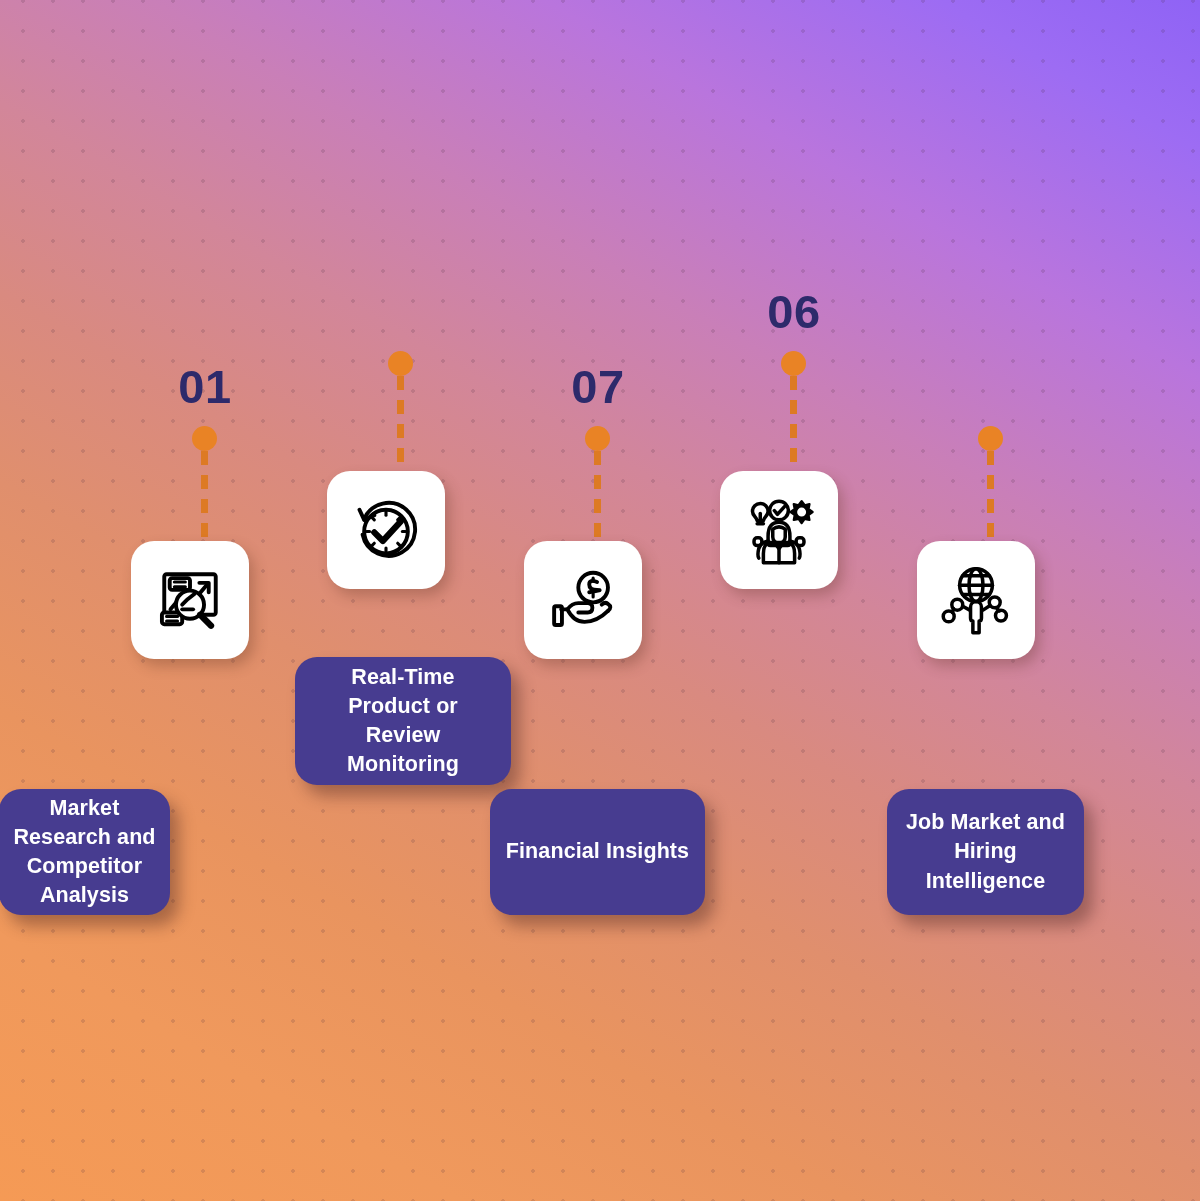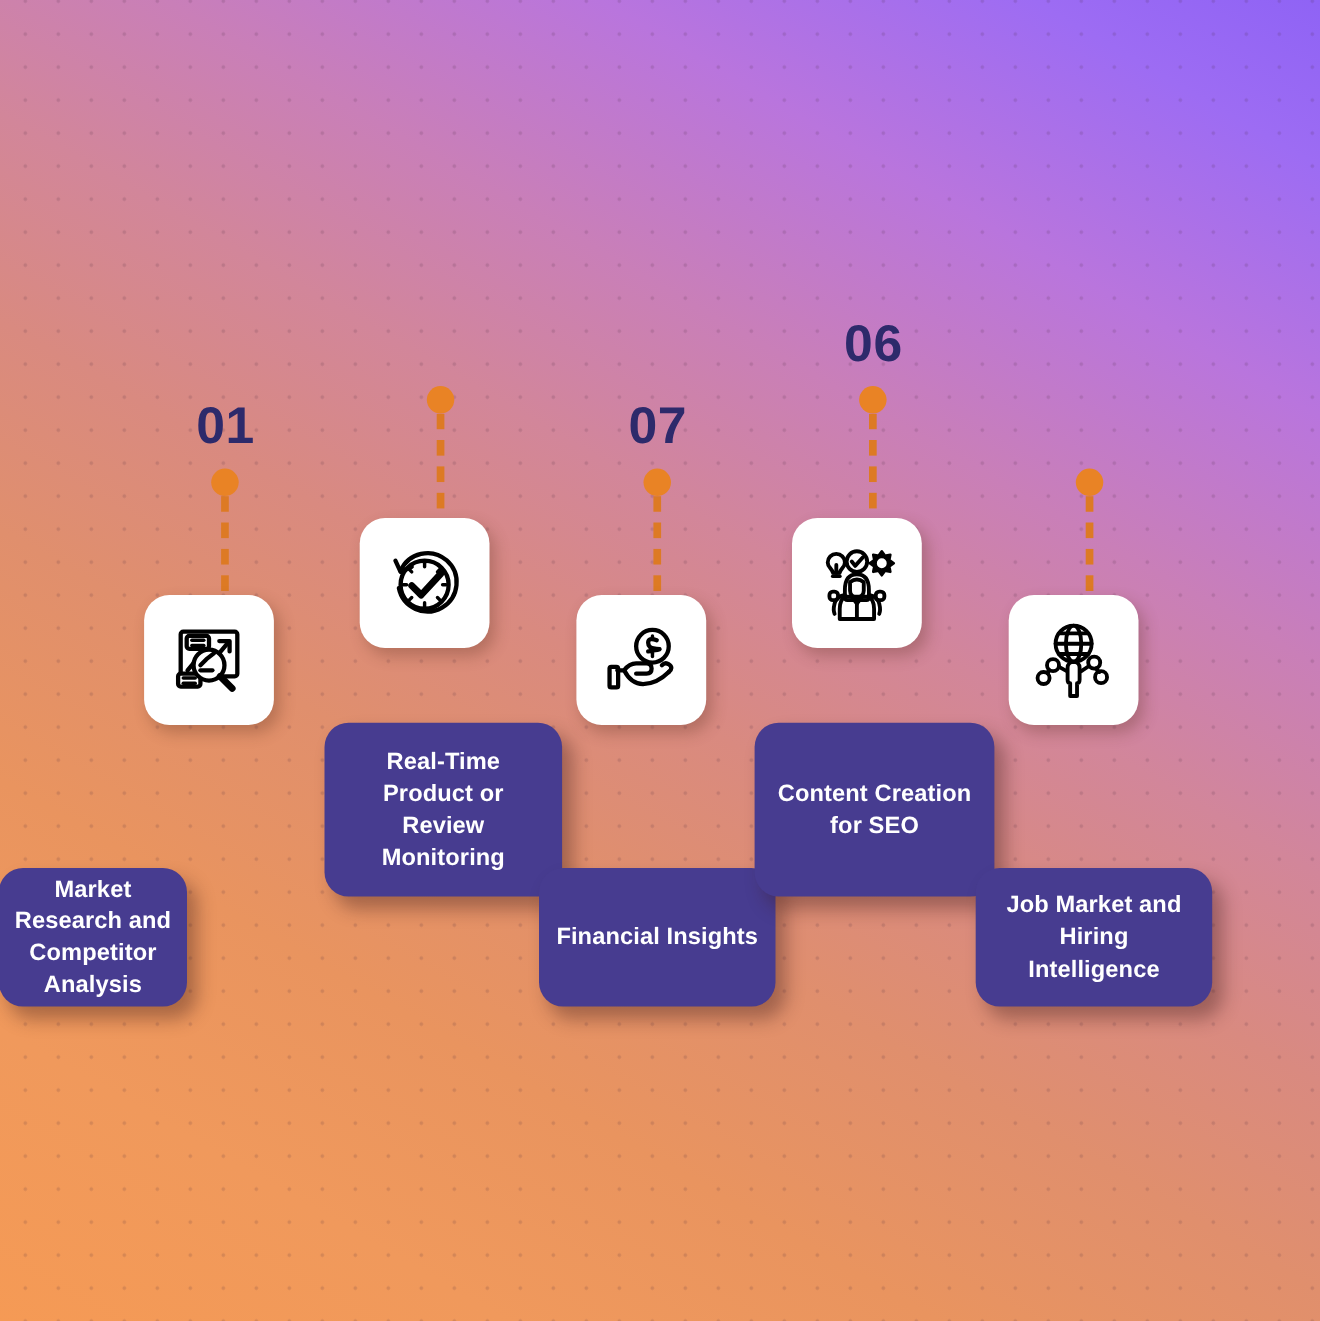--- a/index.html
+++ b/index.html
@@ -138,7 +138,7 @@
   .step.high .connector-dot  { top: 351px; }
   .step.high .connector-line { top: 376px; height: 96px; }
   .step.high .icon-card      { top: 471px; }
-  .step.high .label-card     { top: 657px; height: 158px; }
+  .step.high .label-card     { top: 657px; height: 128px; }
 
   
   #step-1 { left: 75px; }

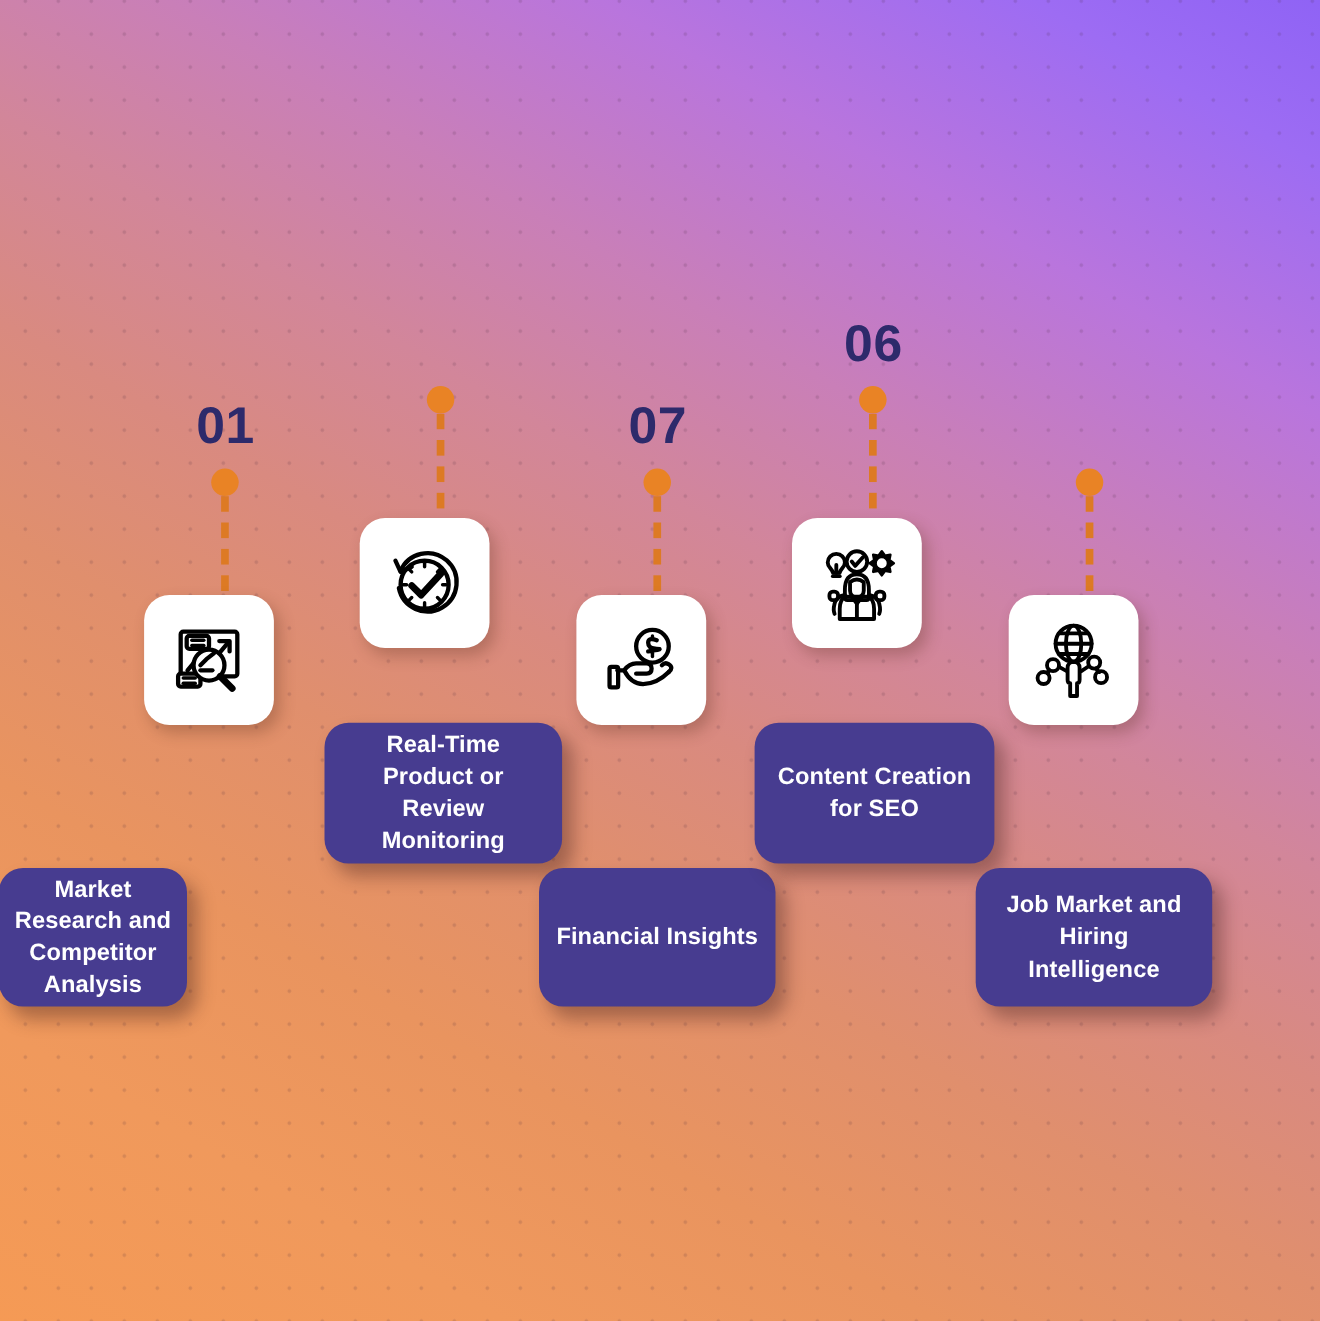--- a/index.html
+++ b/index.html
@@ -271,9 +271,6 @@
         </svg>
       </span>
     </div>
-    <div class="label-card">
-      <div class="label-text">Content Creation for SEO</div>
-    </div>
   </div>
 
   <div class="step low" id="step-5">

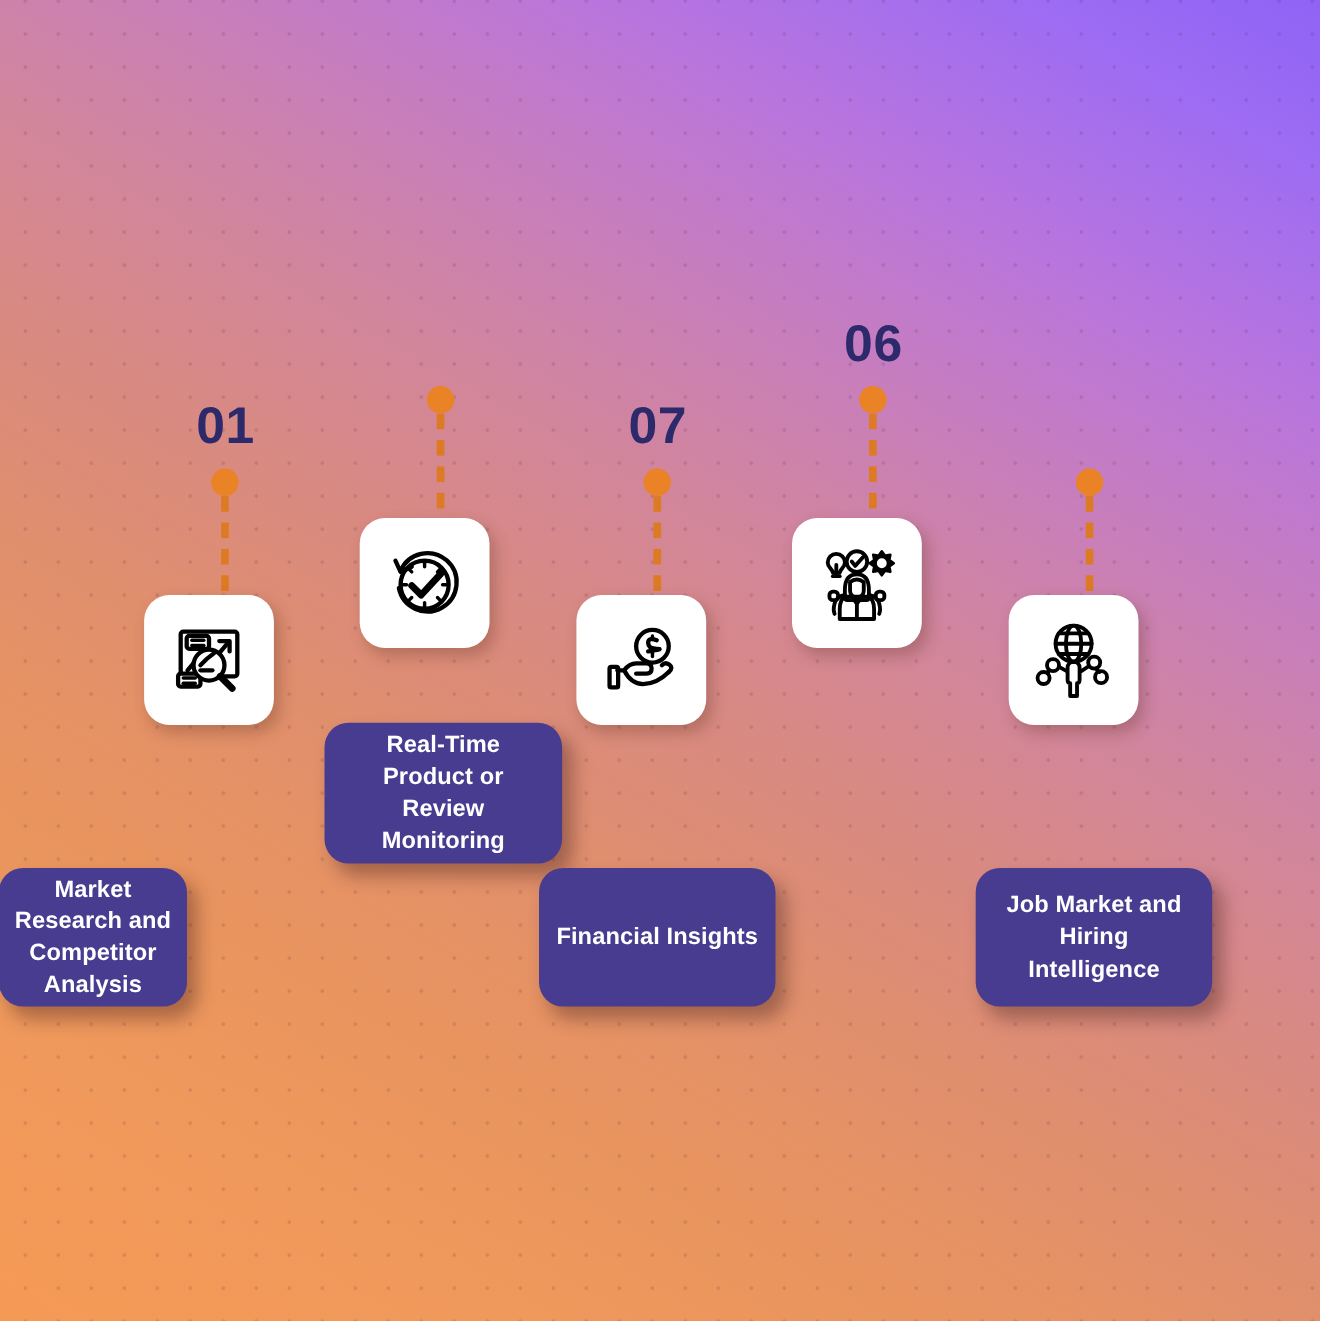--- a/index.html
+++ b/index.html
@@ -152,7 +152,7 @@
   #step-2 .label-card { left:  24px; width: 216px; }
   #step-3 .label-card { left:  22px; width: 215px; }
   #step-4 .label-card { left:  22px; width: 218px; }
-  #step-5 .label-card { left:  26px; width: 215px; }
+  #step-5 .label-card { left:  26px; width: 197px; }
 </style>
 </head>
 <body>

